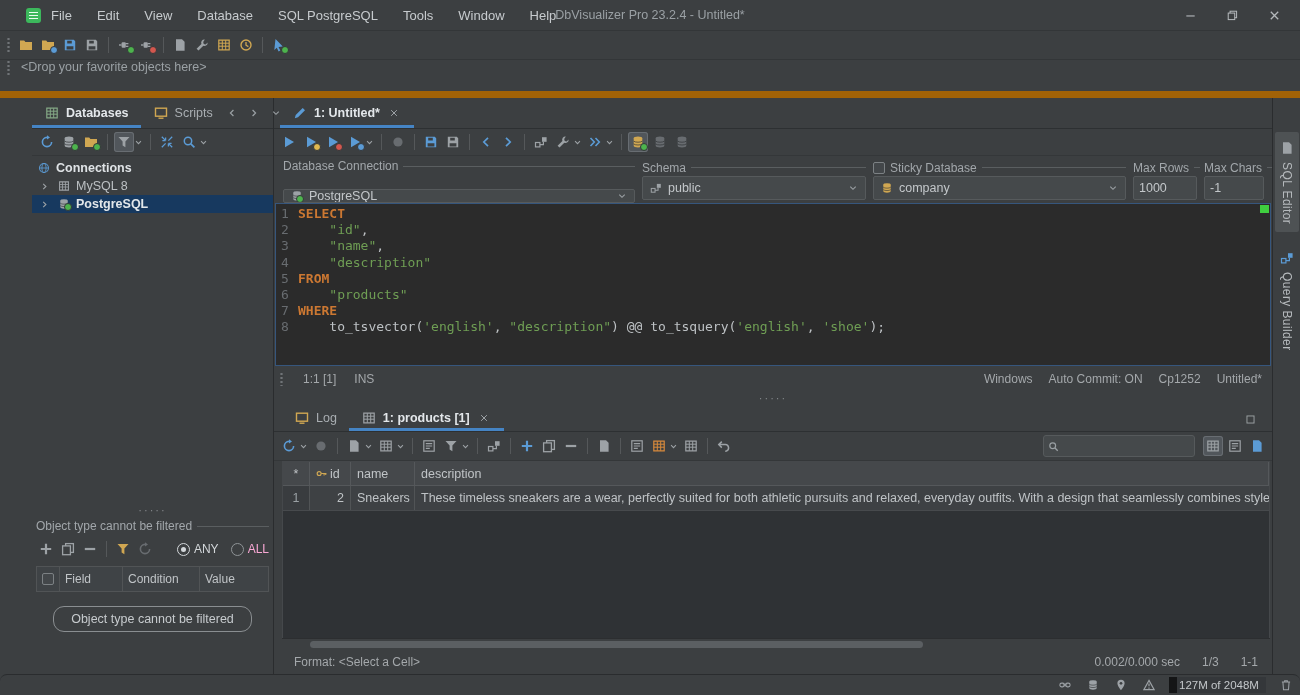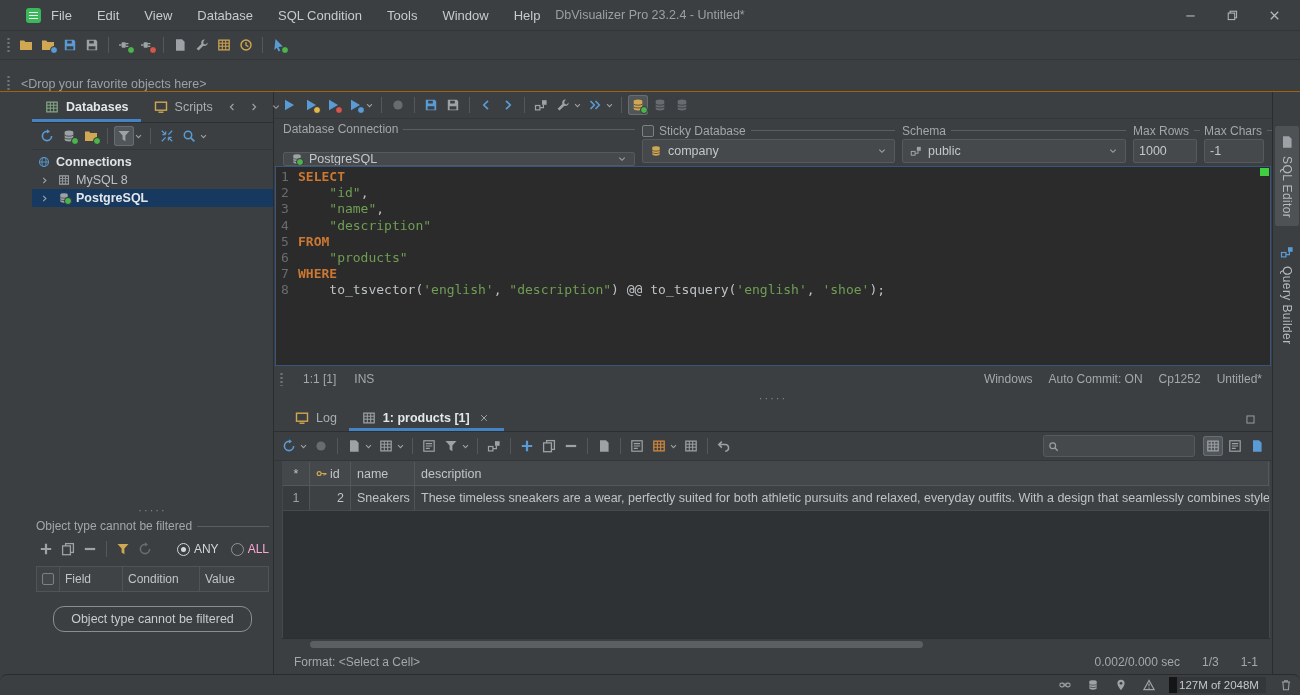--- a/index.html
+++ b/index.html
@@ -342,7 +342,7 @@
         <span class="menu-item">Edit</span>
         <span class="menu-item">View</span>
         <span class="menu-item">Database</span>
-        <span class="menu-item">SQL Condition</span>
+        <span class="menu-item">SQL PostgreSQL</span>
         <span class="menu-item">Tools</span>
         <span class="menu-item">Window</span>
         <span class="menu-item">Help</span>

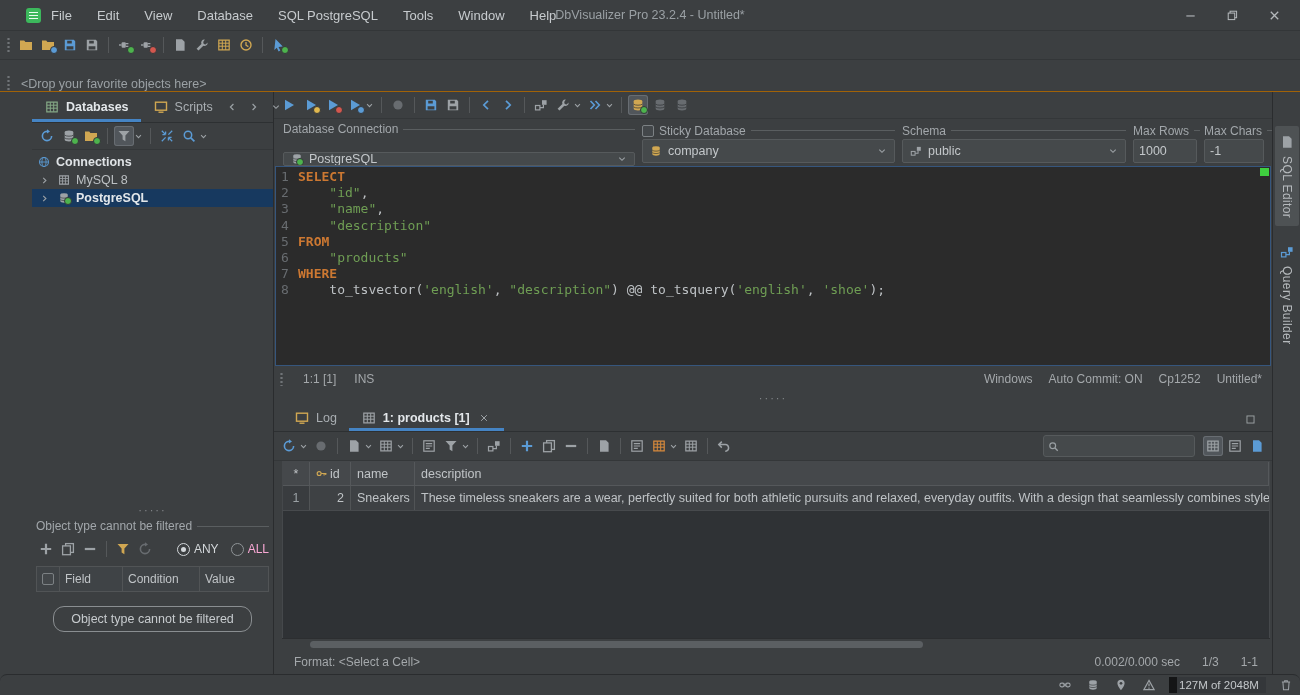--- a/index.html
+++ b/index.html
@@ -46,7 +46,7 @@
   [data-icons]{display:flex;align-items:center;gap:2px;}
 
   
-  .favbar{height:31px;display:flex;align-items:flex-end;border-bottom:1px solid #a16207;
+  .favbar{height:31px;display:flex;align-items:flex-start;border-bottom:7px solid #a16207;
           padding:0 5px;flex:0 0 auto;}
   .favtext{color:#9aa0a4;font-size:12.5px;margin-left:7px;}
 

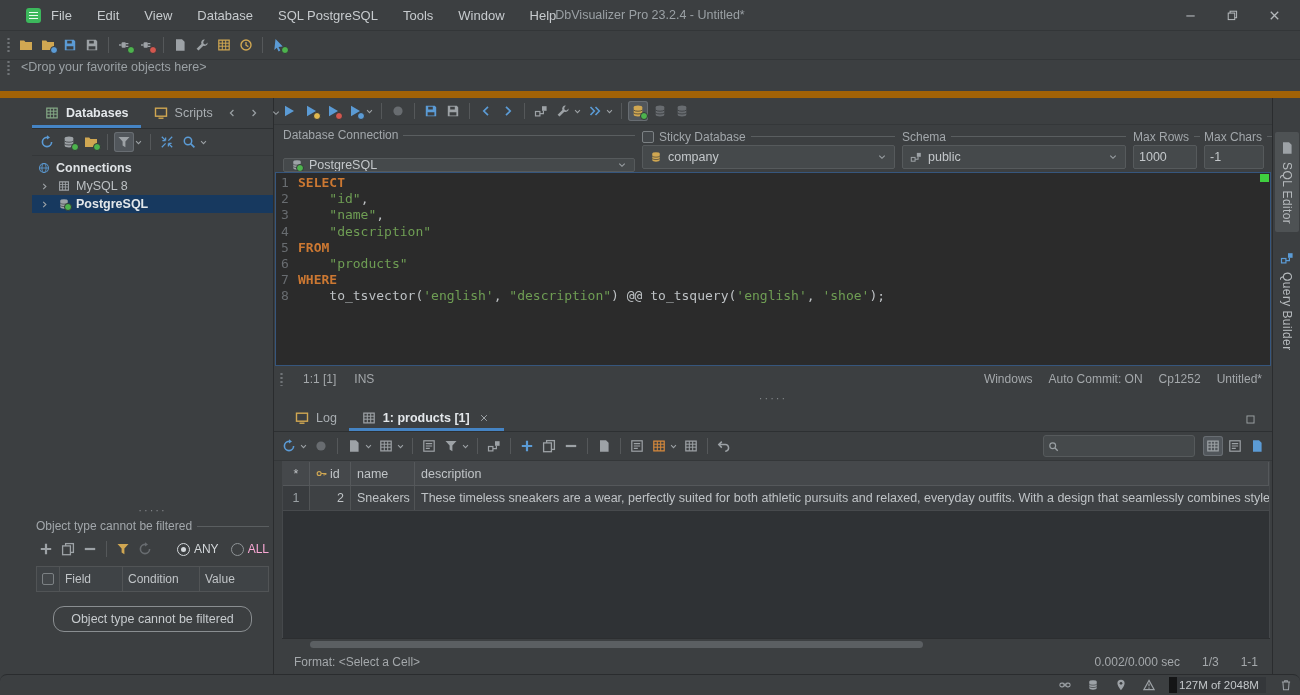--- a/index.html
+++ b/index.html
@@ -621,6 +621,21 @@
     </div>
 
     <div class="center">
+      <div class="tabsrow" style="padding-left:6px">
+        <div class="tab active">
+          <span class="ti ic-bl">
+              <svg viewBox="0 0 14 14">
+                <use href="#s-pencil"></use>
+              </svg>
+            </span>
+          <b>1: Untitled*</b>
+          <span class="ti close ic-gr">
+              <svg viewBox="0 0 14 14">
+                <use href="#s-x"></use>
+              </svg>
+            </span>
+        </div>
+      </div>
 
       <div class="toolbar tree-tb">
         <span data-icons="toolbars.sql">

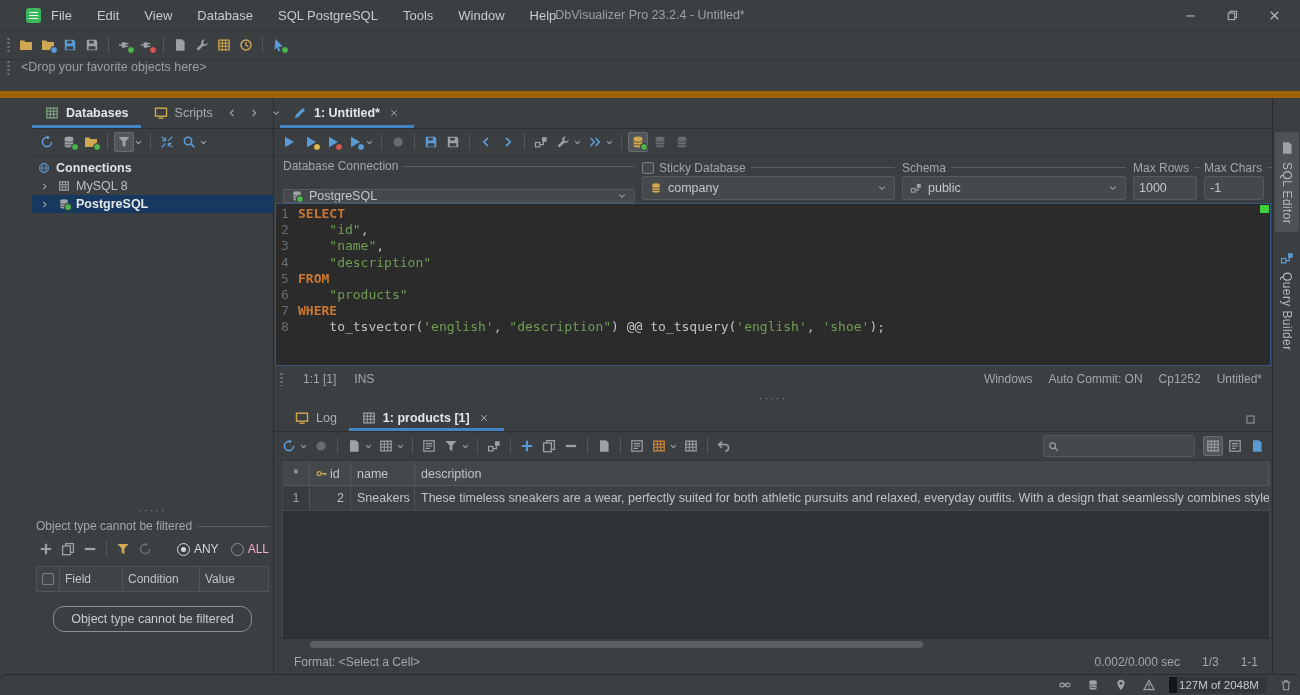--- a/index.html
+++ b/index.html
@@ -757,6 +757,25 @@
               </span>
           </div>
         </div>
+        <div class="fgroup g-schema">
+          <div class="flabel">
+              <span>Schema</span>
+              <span class="line"></span>
+            </div>
+          <div class="ctl">
+            <span class="ti ic-gr">
+                <svg viewBox="0 0 14 14">
+                  <use href="#s-blocks"></use>
+                </svg>
+              </span>
+            <span>public</span>
+            <span class="ti dd">
+                <svg viewBox="0 0 14 14">
+                  <use href="#s-chevron-down"></use>
+                </svg>
+              </span>
+          </div>
+        </div>
         <div class="fgroup g-db">
           <div class="flabel">
             <span class="checkbox"></span>
@@ -770,25 +789,6 @@
                 </svg>
               </span>
             <span>company</span>
-            <span class="ti dd">
-                <svg viewBox="0 0 14 14">
-                  <use href="#s-chevron-down"></use>
-                </svg>
-              </span>
-          </div>
-        </div>
-        <div class="fgroup g-schema">
-          <div class="flabel">
-              <span>Schema</span>
-              <span class="line"></span>
-            </div>
-          <div class="ctl">
-            <span class="ti ic-gr">
-                <svg viewBox="0 0 14 14">
-                  <use href="#s-blocks"></use>
-                </svg>
-              </span>
-            <span>public</span>
             <span class="ti dd">
                 <svg viewBox="0 0 14 14">
                   <use href="#s-chevron-down"></use>

